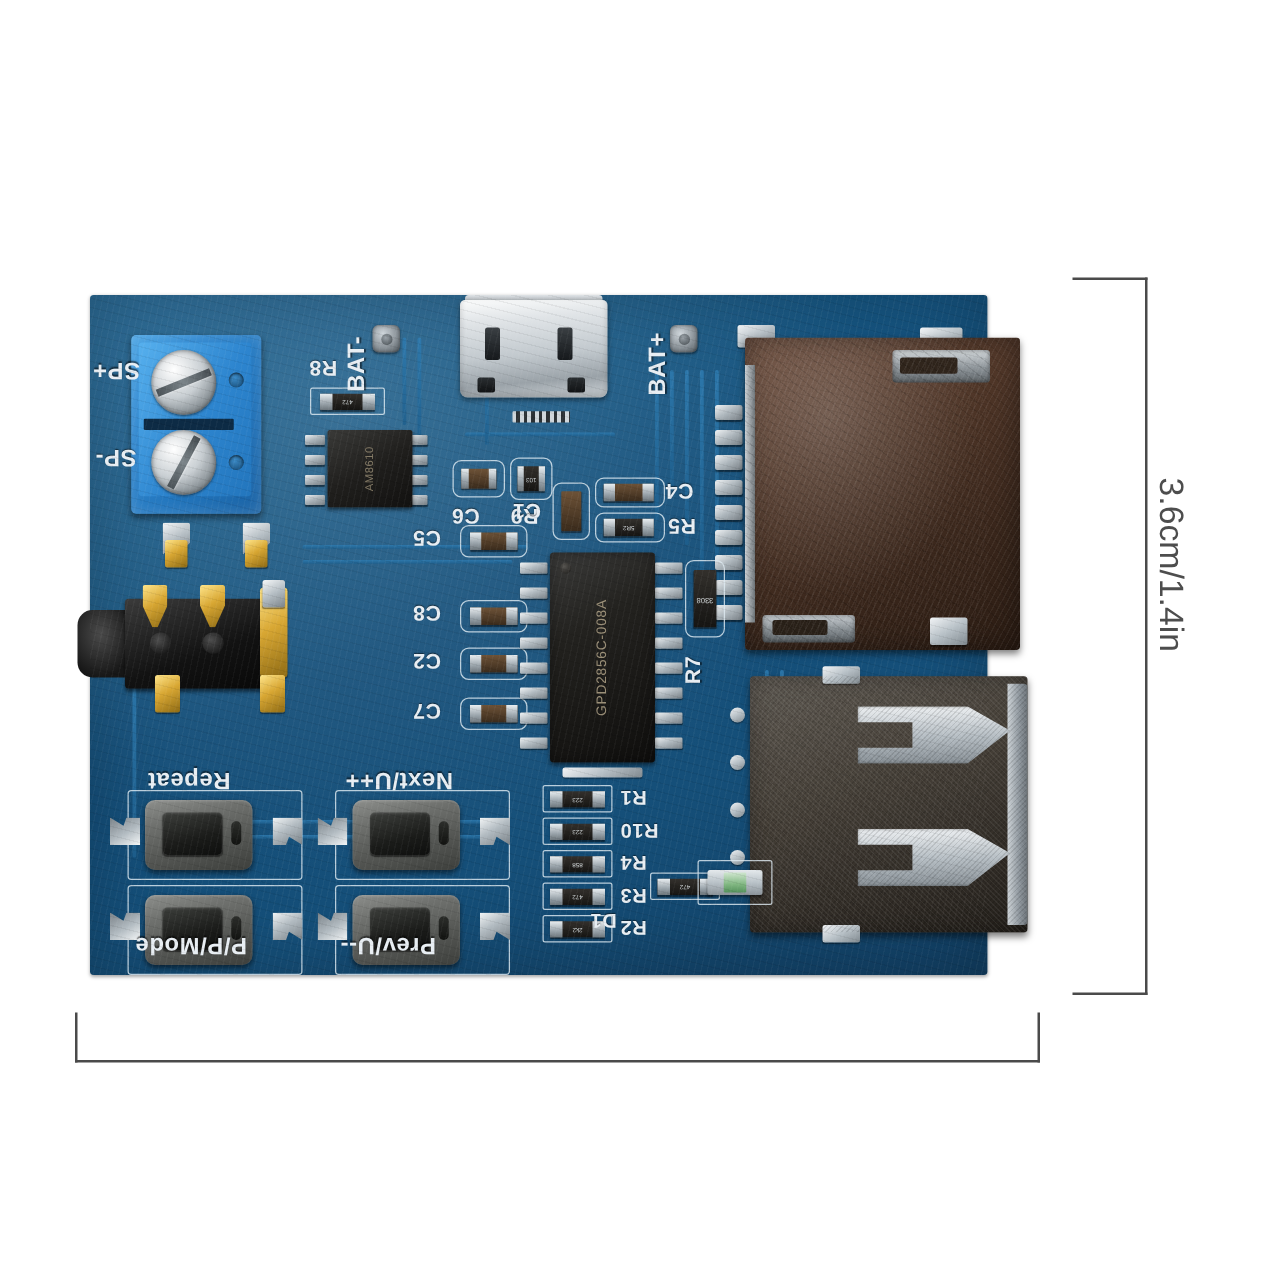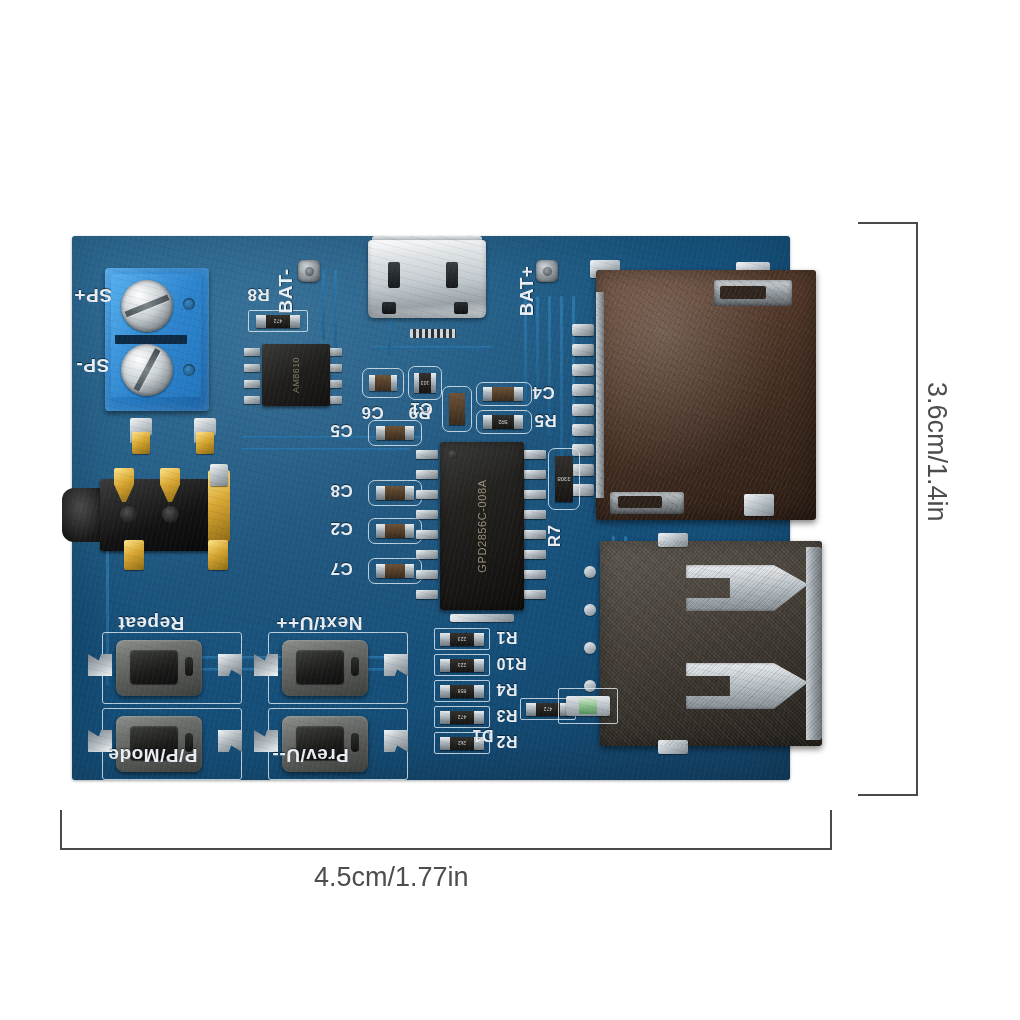--- a/index.html
+++ b/index.html
@@ -685,7 +685,6 @@
   <div class="dimline" style="left:60px;top:848px;width:772px;height:2px;"></div>
   <div class="dimline" style="left:60px;top:810px;width:2px;height:40px;"></div>
   <div class="dimline" style="left:830px;top:810px;width:2px;height:40px;"></div>
-  <div class="dimtext" style="left:314px;top:862px;">4.5cm/1.77in</div>
 
 </div>
 

